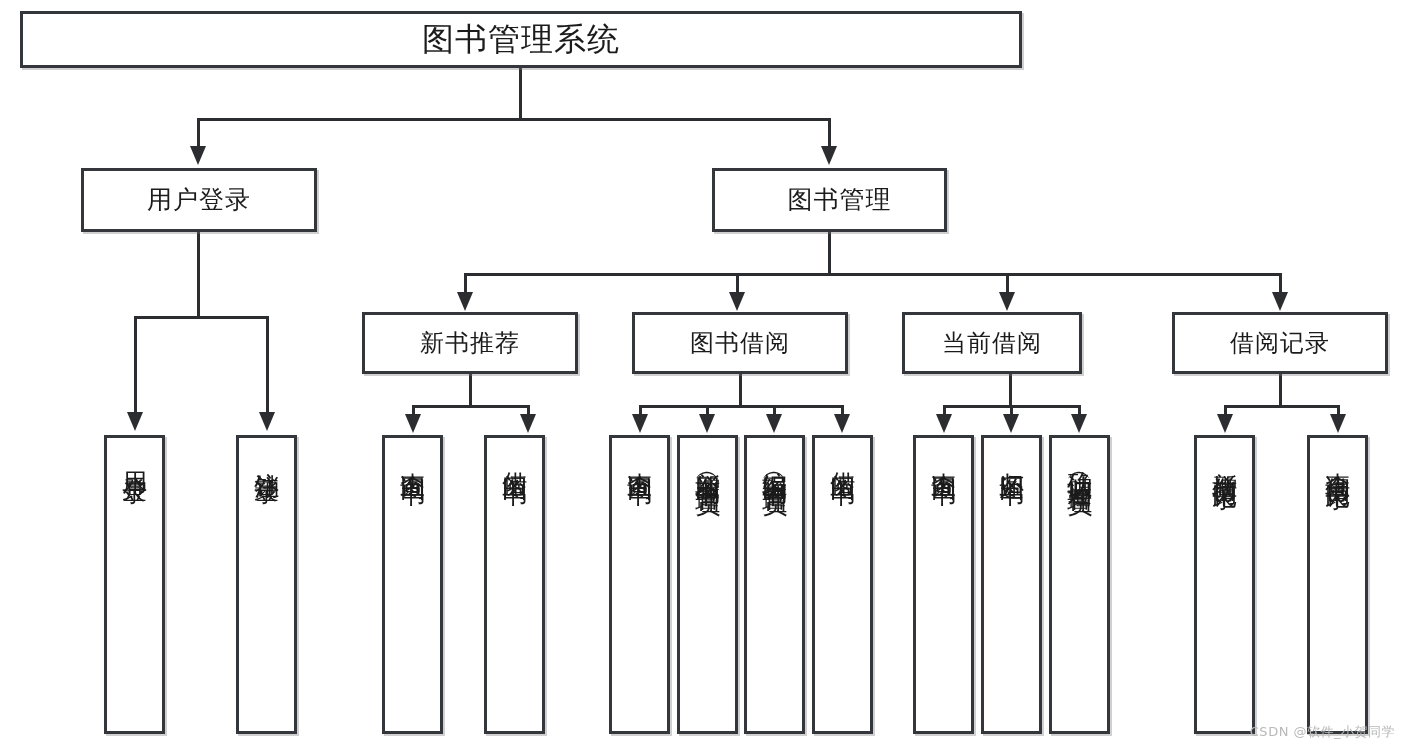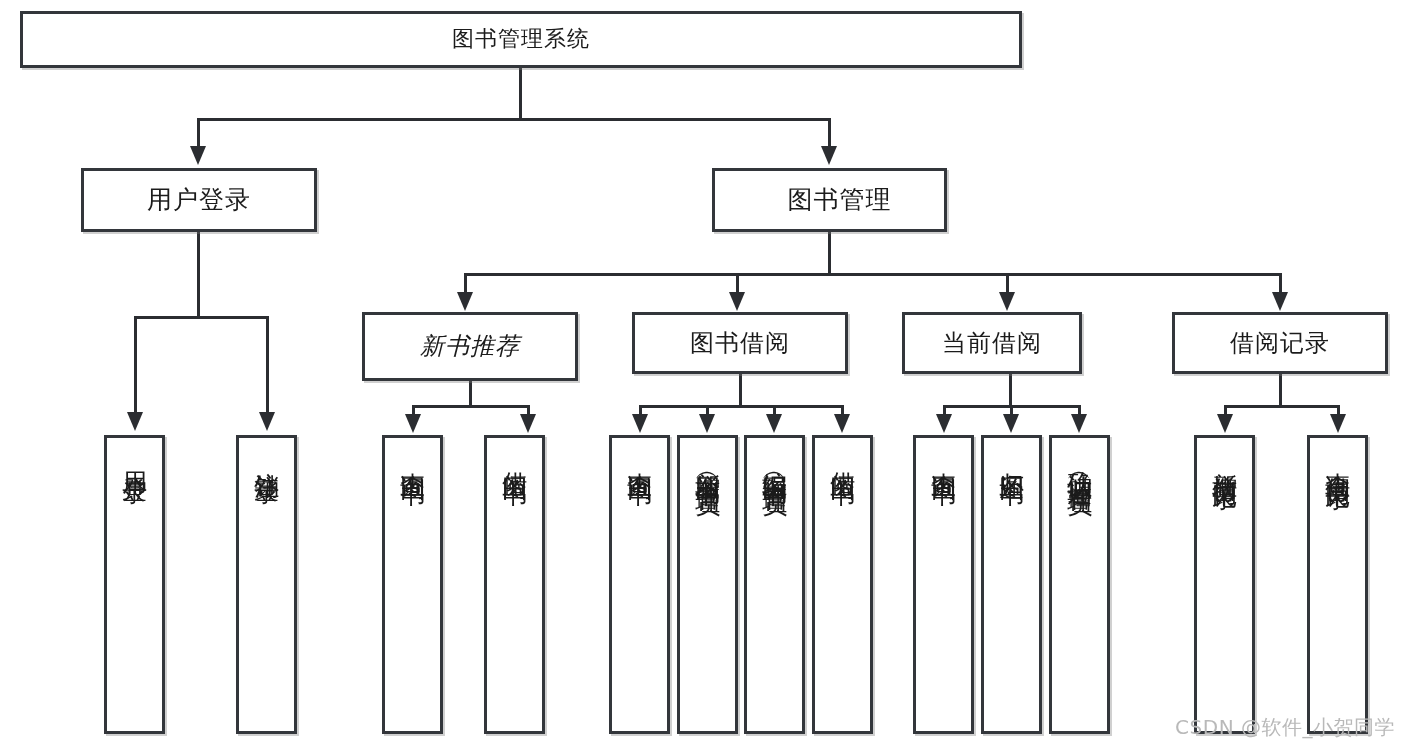--- a/index.html
+++ b/index.html
@@ -36,7 +36,7 @@
     font-size:25px;
     text-align:center;
   }
-  .node.root .label{font-size:22px;}
+  .node.root .label{font-size:32px;}
   .node.branch .label{font-size:25px;}
   .node.section .label{font-size:24px;}
 

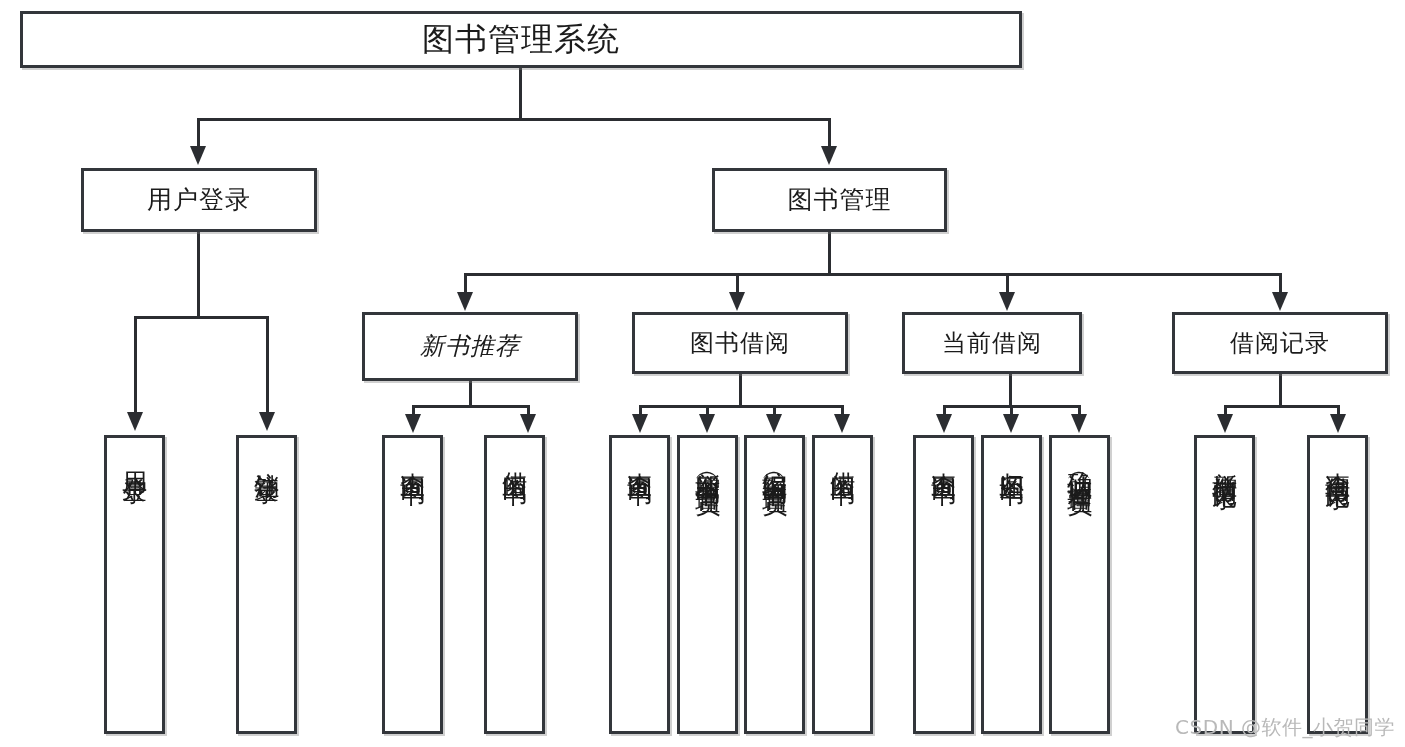--- a/index.html
+++ b/index.html
@@ -136,7 +136,7 @@
   <div class="edge v" style="left:1279px;top:273px;height:21px;"></div>
   <div class="arrow" style="left:1272px;top:292px;"></div>
 
-  <div class="node section horiz" style="left:362px;top:312px;width:216px;height:69px;font-style:italic;">
+  <div class="node section horiz" style="left:362px;top:312px;width:216px;height:62px;">
     <span class="label">新书推荐</span>
   </div>
   <div class="edge v" style="left:469px;top:374px;height:31px;"></div>

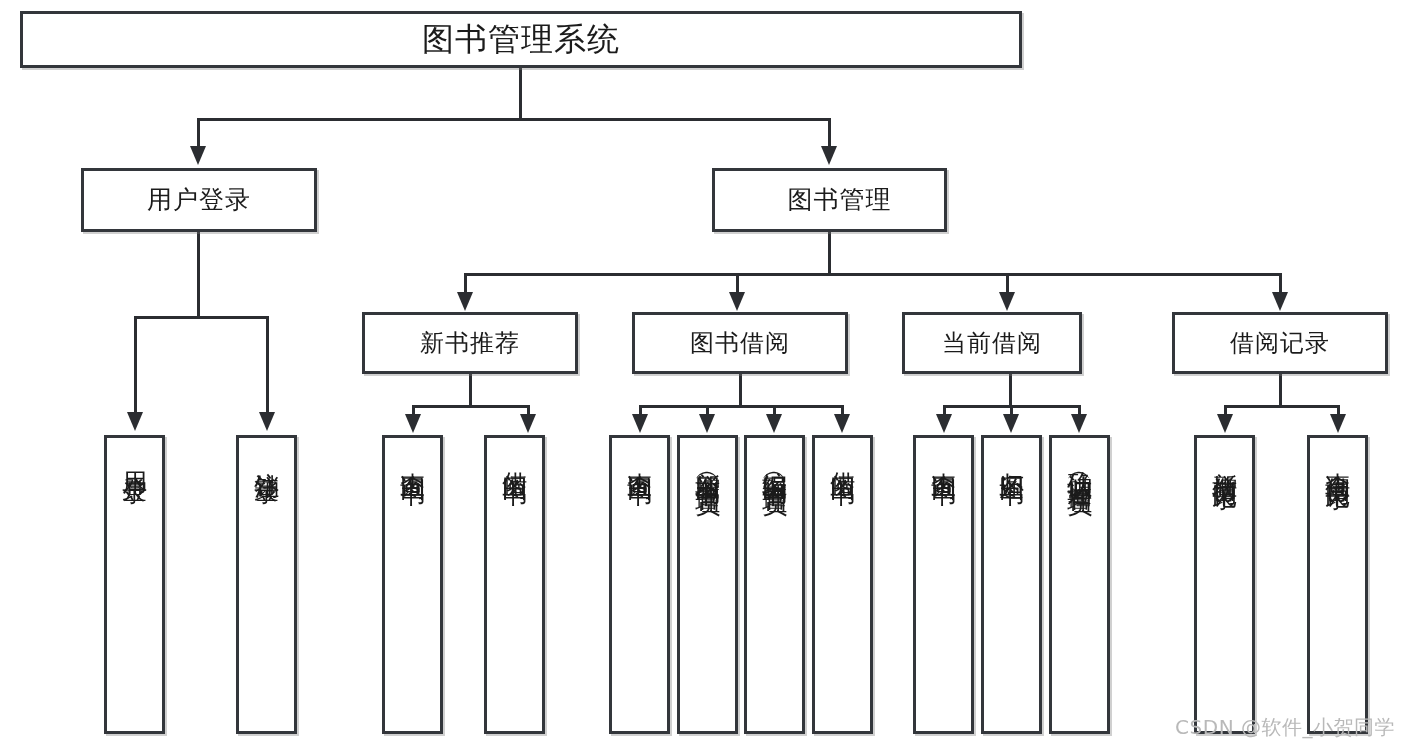--- a/index.html
+++ b/index.html
@@ -72,7 +72,7 @@
   #watermark{
     position:absolute;
     right:10px;bottom:6px;
-    font-size:20px;
+    font-size:13px;
     color:#b9b9b9;
     letter-spacing:.5px;
     z-index:6;

